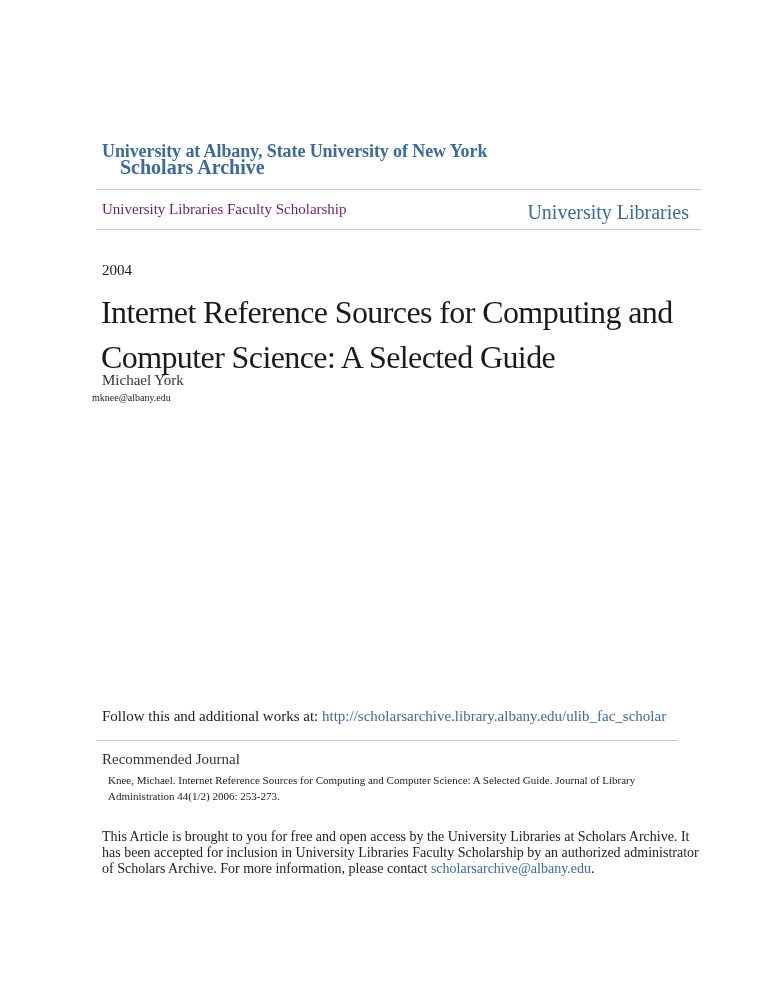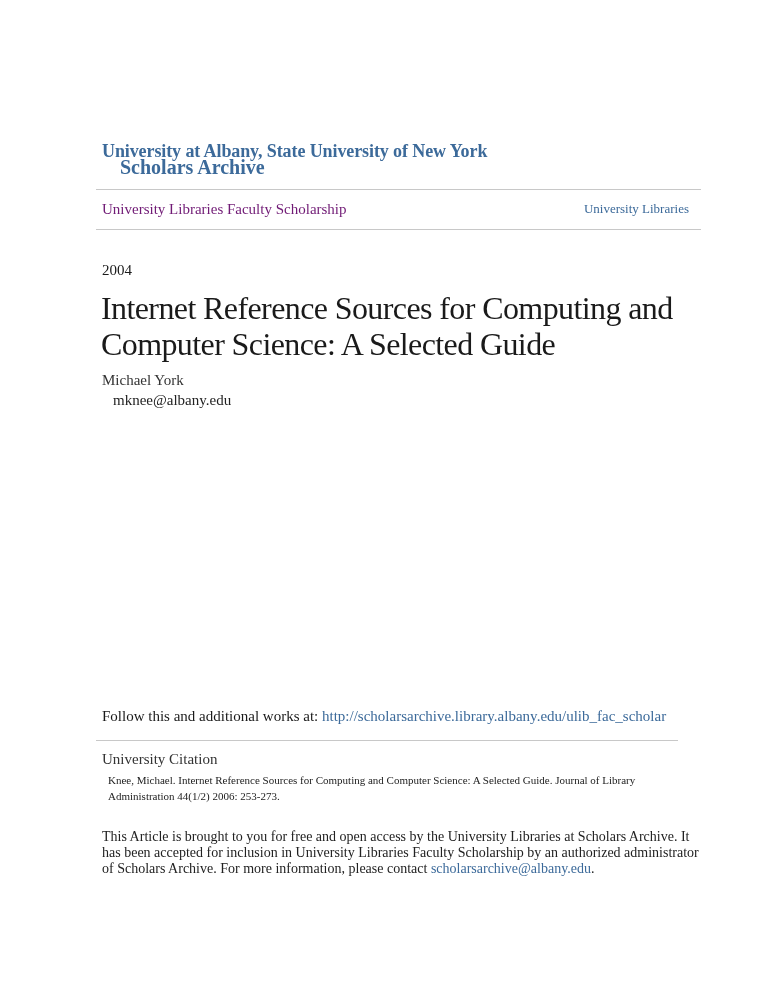--- a/index.html
+++ b/index.html
@@ -10,7 +10,7 @@
     .archive { left: 120px; top: 156px; font-size: 20px; font-weight: bold; color: #3c6a9a; }
     .hr { position: absolute; height: 1px; background: #c8c8c8; }
     .nav-left { left: 102px; top: 201px; font-size: 15px; color: #701a75; text-decoration: none; }
-    .nav-right { right: 79px; top: 201px; font-size: 13px; color: #3c6a9a; text-decoration: none; }
+    .nav-right { right: 79px; top: 201px; font-size: 20px; color: #3c6a9a; text-decoration: none; }
     .year { left: 102px; top: 262px; font-size: 15px; }
     .title { left: 101px; top: 290px; font-size: 32px; line-height: 36px; letter-spacing: -0.6px; width: 600px; }
     .author { left: 102px; top: 372px; font-size: 15px; color: #333; }

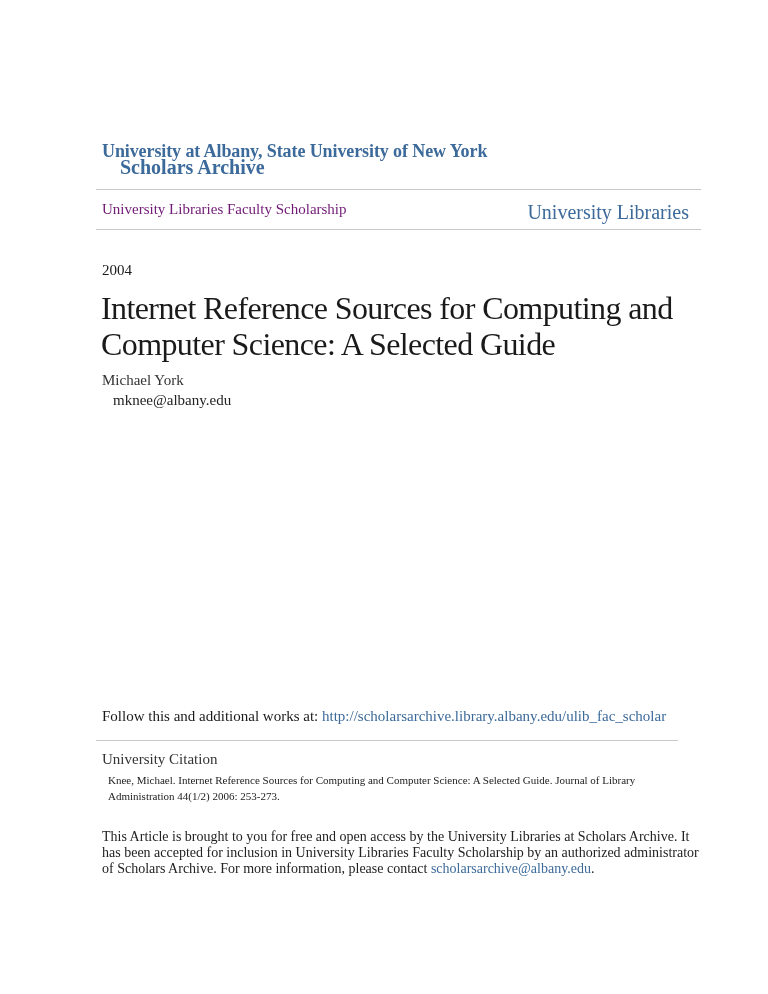--- a/index.html
+++ b/index.html
@@ -12,7 +12,7 @@
     .nav-left { left: 102px; top: 201px; font-size: 15px; color: #701a75; text-decoration: none; }
     .nav-right { right: 79px; top: 201px; font-size: 20px; color: #3c6a9a; text-decoration: none; }
     .year { left: 102px; top: 262px; font-size: 15px; }
-    .title { left: 101px; top: 290px; font-size: 32px; line-height: 36px; letter-spacing: -0.6px; width: 600px; }
+    .title { left: 101px; top: 290px; font-size: 32px; line-height: 45px; letter-spacing: -0.6px; width: 600px; }
     .author { left: 102px; top: 372px; font-size: 15px; color: #333; }
     .email { left: 113px; top: 392px; font-size: 15px; color: #222; }
     .follow { left: 102px; top: 708px; font-size: 15px; }

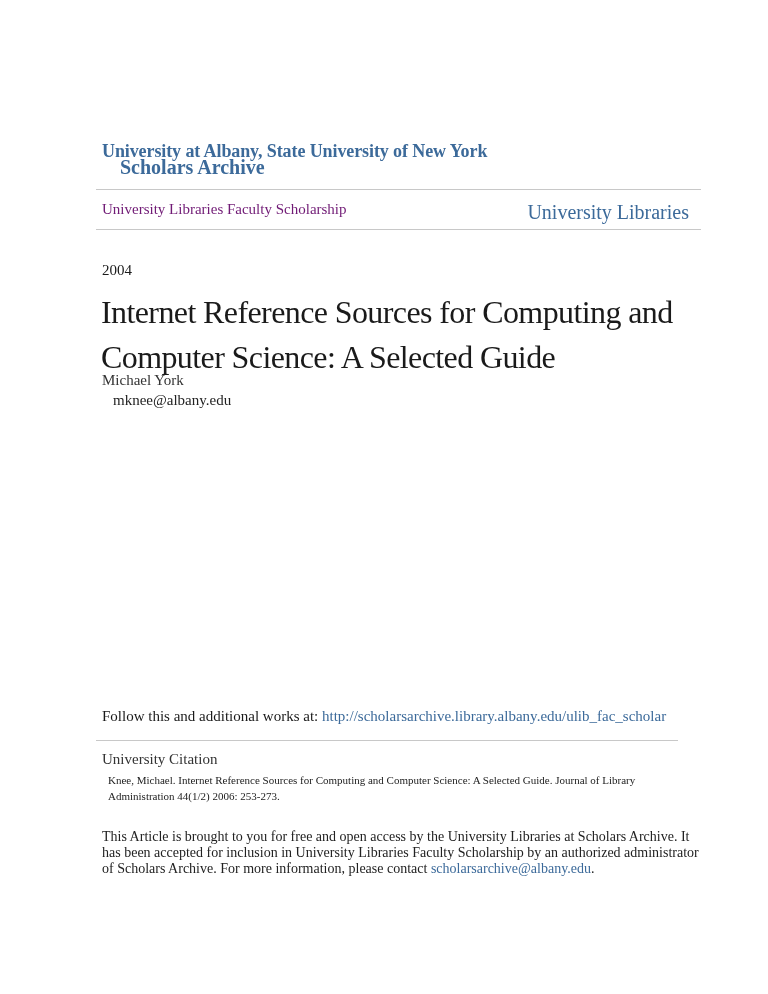--- a/index.html
+++ b/index.html
@@ -14,7 +14,7 @@
     .year { left: 102px; top: 262px; font-size: 15px; }
     .title { left: 101px; top: 290px; font-size: 32px; line-height: 45px; letter-spacing: -0.6px; width: 600px; }
     .author { left: 102px; top: 372px; font-size: 15px; color: #333; }
-    .email { left: 113px; top: 392px; font-size: 15px; color: #222; }
+    .email { left: 92px; top: 392px; font-size: 10px; color: #222; }
     .follow { left: 102px; top: 708px; font-size: 15px; }
     .follow a { color: #3c6a9a; text-decoration: none; margin-top: 16px; }
     .rec-head { left: 102px; top: 751px; font-size: 15px; color: #333; }

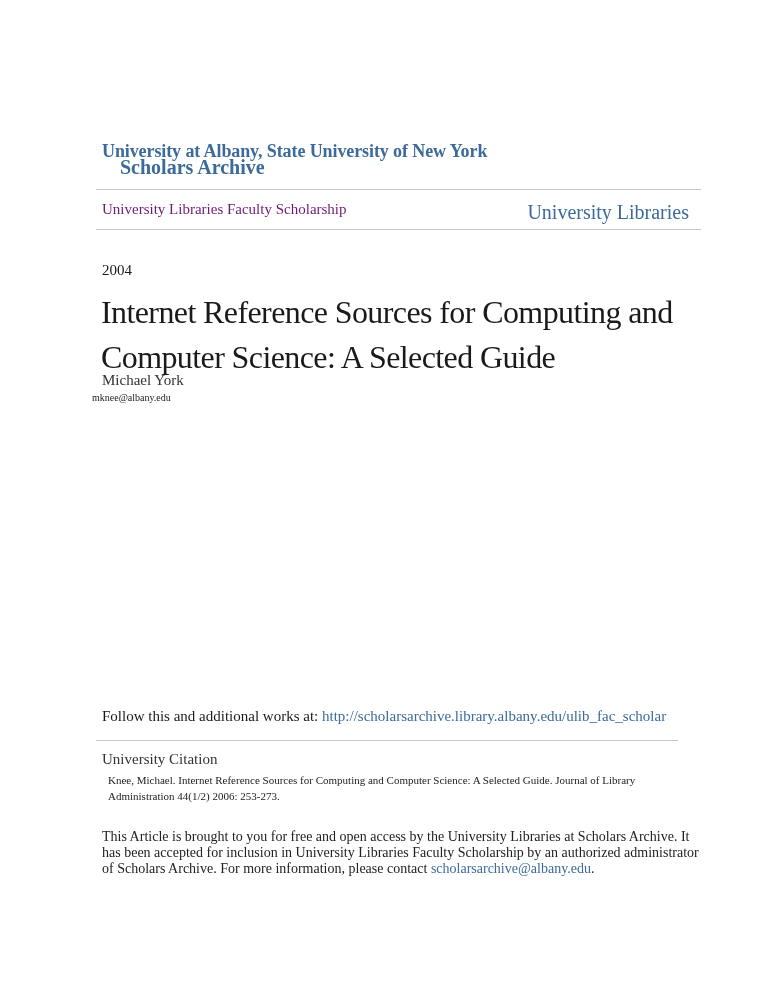--- a/index.html
+++ b/index.html
@@ -44,7 +44,7 @@
 
 <div class="hr" style="left:96px; top:740px; width:582px;"></div>
 
-<div class="abs rec-head">University Citation</div>
+<div class="abs rec-head">Recommended Journal</div>
 <div class="abs citation">Knee, Michael. Internet Reference Sources for Computing and Computer Science: A Selected Guide. Journal of Library Administration 44(1/2) 2006: 253-273.</div>
 
 <div class="abs notice">

